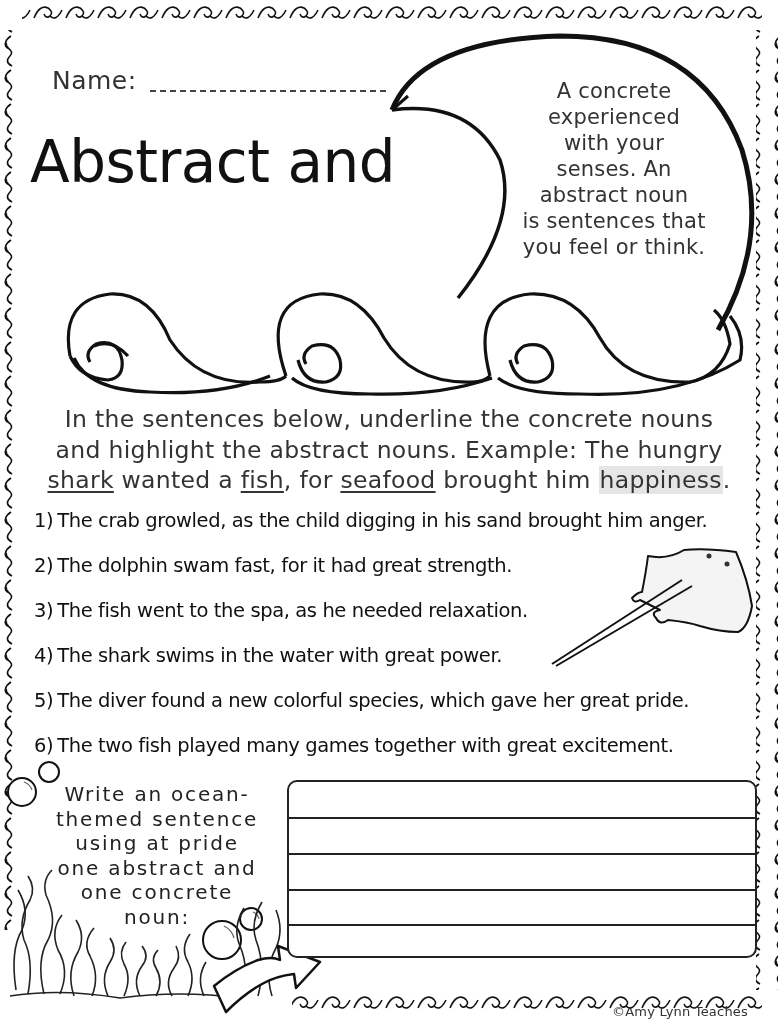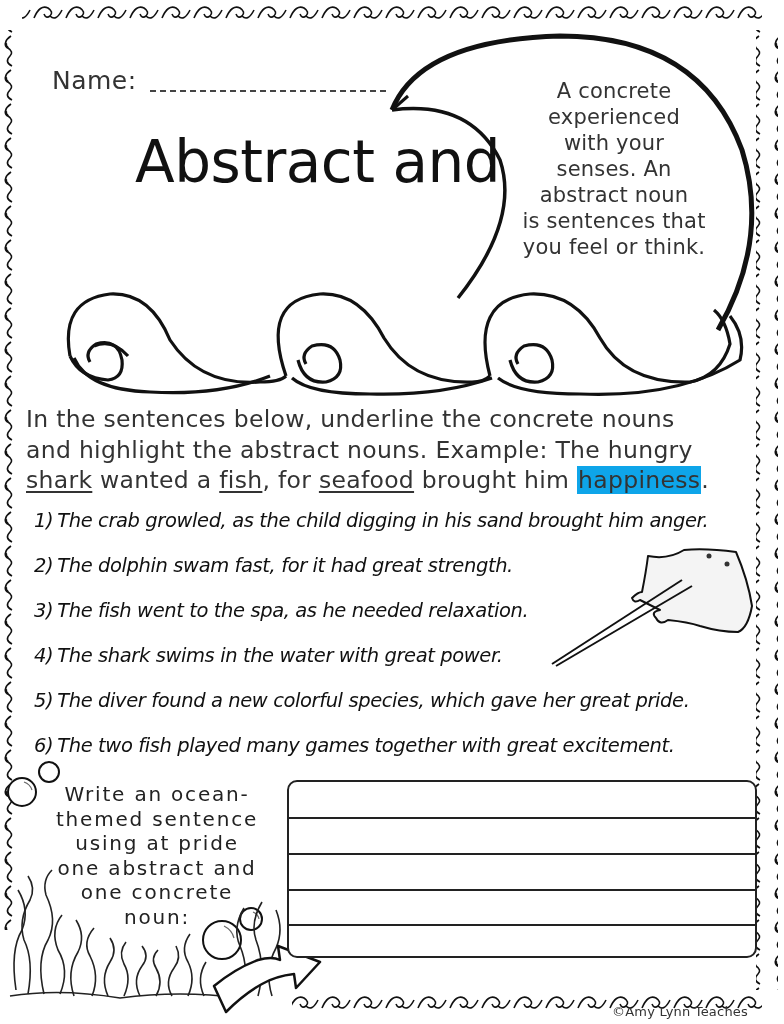--- a/index.html
+++ b/index.html
@@ -10,7 +10,7 @@
   .name-label { left: 52px; top: 66px; font-size: 25px; color: #333; letter-spacing: 0.5px; }
   .name-line { left: 150px; top: 90px; width: 236px; border-bottom: 2px dashed #444; height: 0; }
 
-  .title { left: 30px; top: 122px; width: 470px; text-align: right; font-size: 58px; line-height: 80px; color: #111; font-family: "DejaVu Sans", sans-serif; font-weight: normal; letter-spacing: -0.5px; }
+  .title { left: 30px; top: 122px; width: 470px; text-align: left; font-size: 58px; line-height: 80px; color: #111; font-family: "DejaVu Sans", sans-serif; font-weight: normal; letter-spacing: -0.5px; }
 
   .definition { left: 512px; top: 78px; width: 204px; text-align: center; font-size: 21px; line-height: 26px; color: #333; letter-spacing: 0.2px; }
 

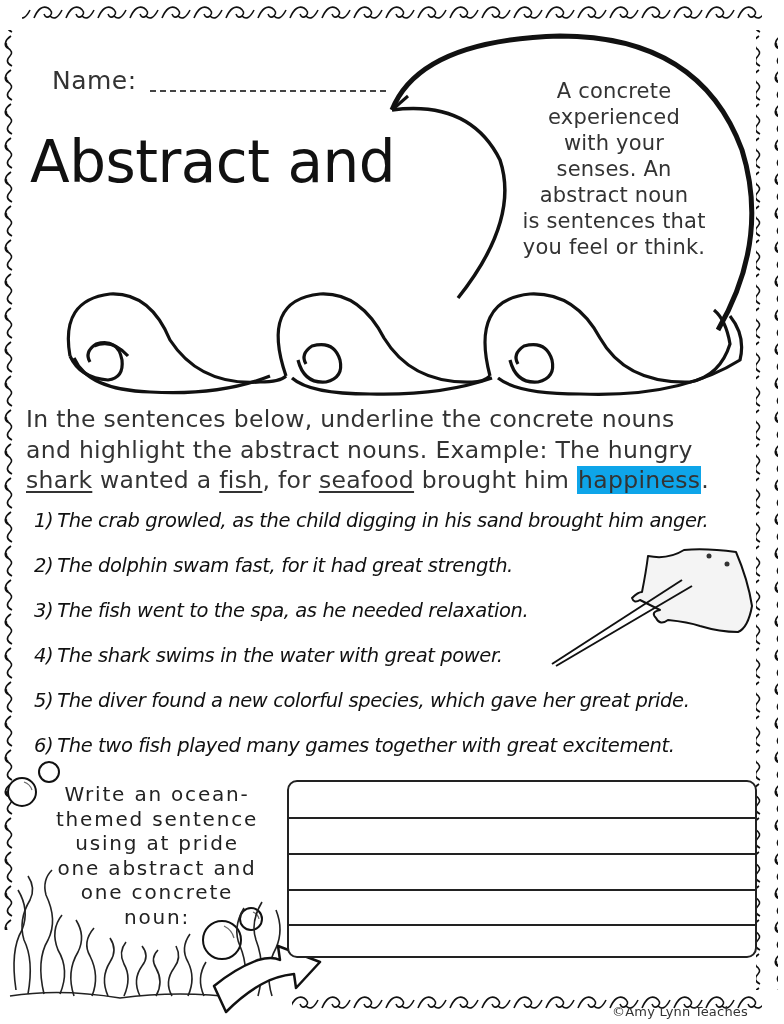--- a/index.html
+++ b/index.html
@@ -14,7 +14,7 @@
 
   .definition { left: 512px; top: 78px; width: 204px; text-align: center; font-size: 21px; line-height: 26px; color: #333; letter-spacing: 0.2px; }
 
-  .instructions { left: 26px; top: 404px; width: 726px; font-size: 23.5px; line-height: 30.5px; color: #333; letter-spacing: 0.3px; }
+  .instructions { left: 26px; top: 404px; width: 726px; text-align: center; font-size: 23.5px; line-height: 30.5px; color: #333; letter-spacing: 0.3px; }
   .instructions .u { text-decoration: underline; text-underline-offset: 3px; }
   .instructions .hl { background: #0ea5e9; padding: 0 1px; }
 

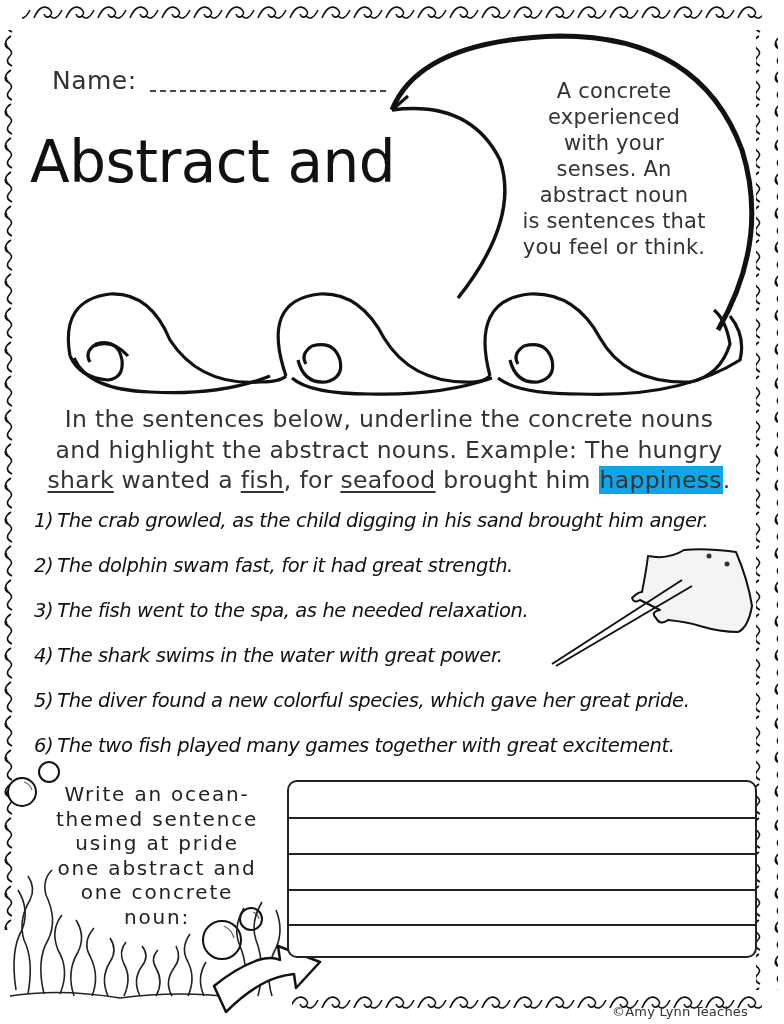--- a/index.html
+++ b/index.html
@@ -16,7 +16,7 @@
 
   .instructions { left: 26px; top: 404px; width: 726px; text-align: center; font-size: 23.5px; line-height: 30.5px; color: #333; letter-spacing: 0.3px; }
   .instructions .u { text-decoration: underline; text-underline-offset: 3px; }
-  .instructions .hl { background: #0ea5e9; padding: 0 1px; }
+  .instructions .hl { background: #e5e5e5; padding: 0 1px; }
 
   .sentences { left: 34px; top: 504px; width: 730px; }
   .sentence { height: 45px; font-size: 19.5px; line-height: 34px; color: #111; font-family: "DejaVu Sans", sans-serif; letter-spacing: -0.4px; white-space: nowrap; font-style: italic; }

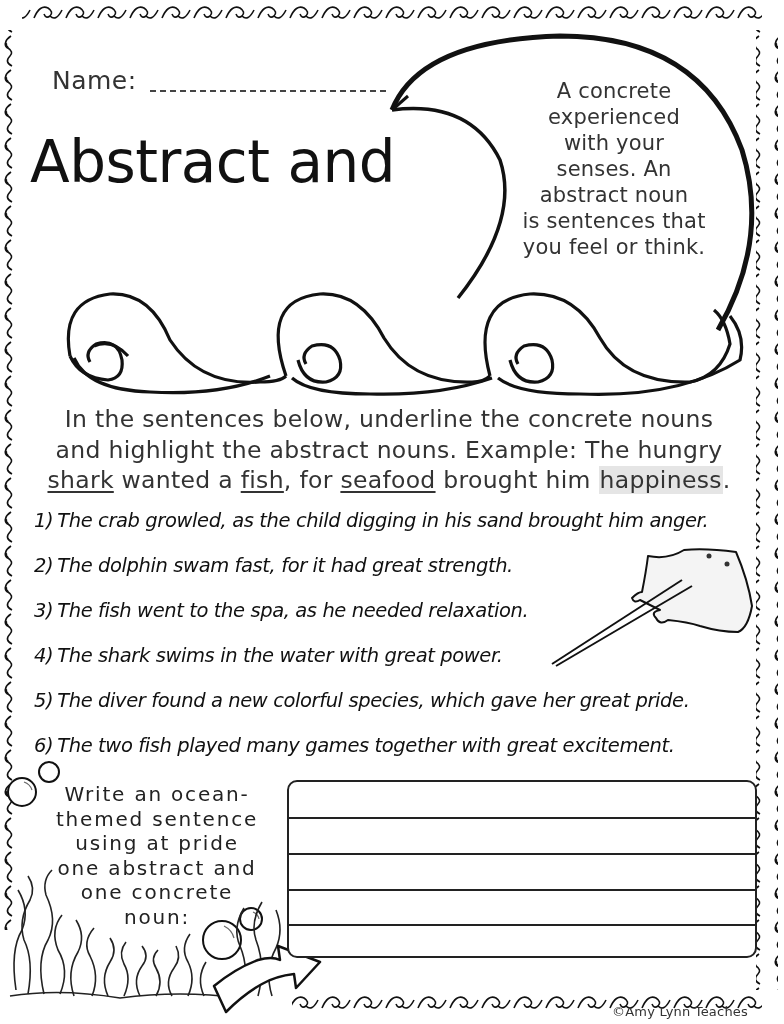--- a/index.html
+++ b/index.html
@@ -19,7 +19,7 @@
   .instructions .hl { background: #e5e5e5; padding: 0 1px; }
 
   .sentences { left: 34px; top: 504px; width: 730px; }
-  .sentence { height: 45px; font-size: 19.5px; line-height: 34px; color: #111; font-family: "DejaVu Sans", sans-serif; letter-spacing: -0.4px; white-space: nowrap; font-style: italic; }
+  .sentence { height: 45px; font-size: 19.5px; line-height: 34px; color: #111; font-family: "DejaVu Sans", sans-serif; letter-spacing: -0.4px; white-space: nowrap; }
   .sentence .num { margin-right: 4px; }
 
   .prompt { left: 48px; top: 782px; width: 218px; text-align: center; font-size: 20px; line-height: 24.5px; color: #222; letter-spacing: 1.8px; }

